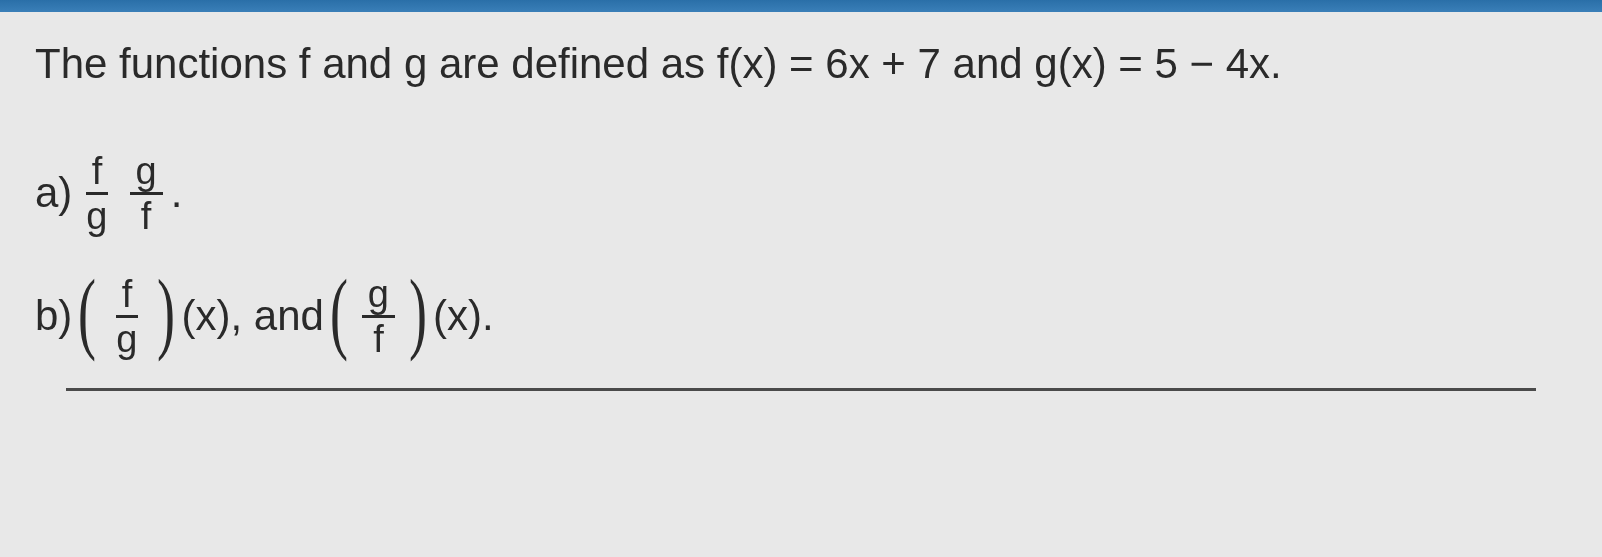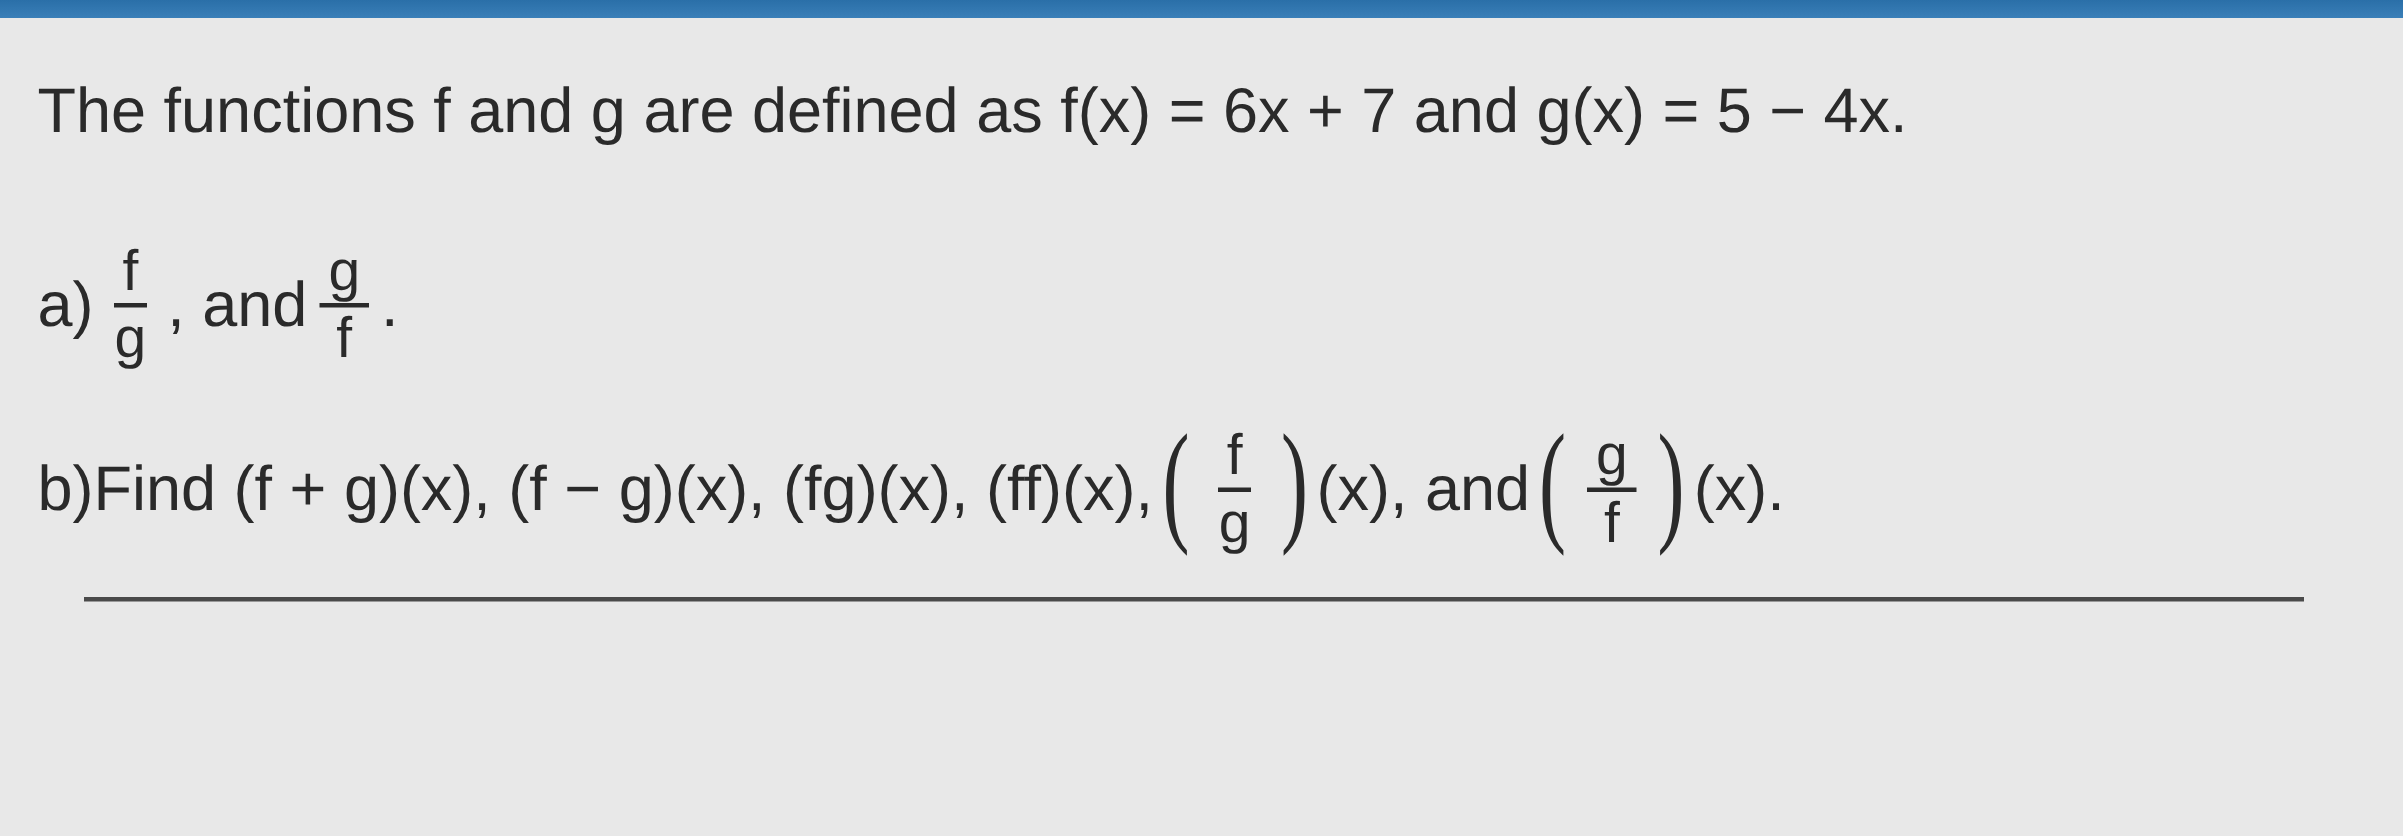--- a/index.html
+++ b/index.html
@@ -19,11 +19,10 @@
       background: linear-gradient(to bottom, #2a6fa8, #3a7fb8);
     }
     .content {
-      padding: 25px 35px 30px 25px;
+      padding: 25px 35px 30px 35px;
       font-size: 42px;
       color: #2a2a2a;
       line-height: 1.3;
-      margin-top: 10px;
     }
     .intro {
       margin-bottom: 60px;

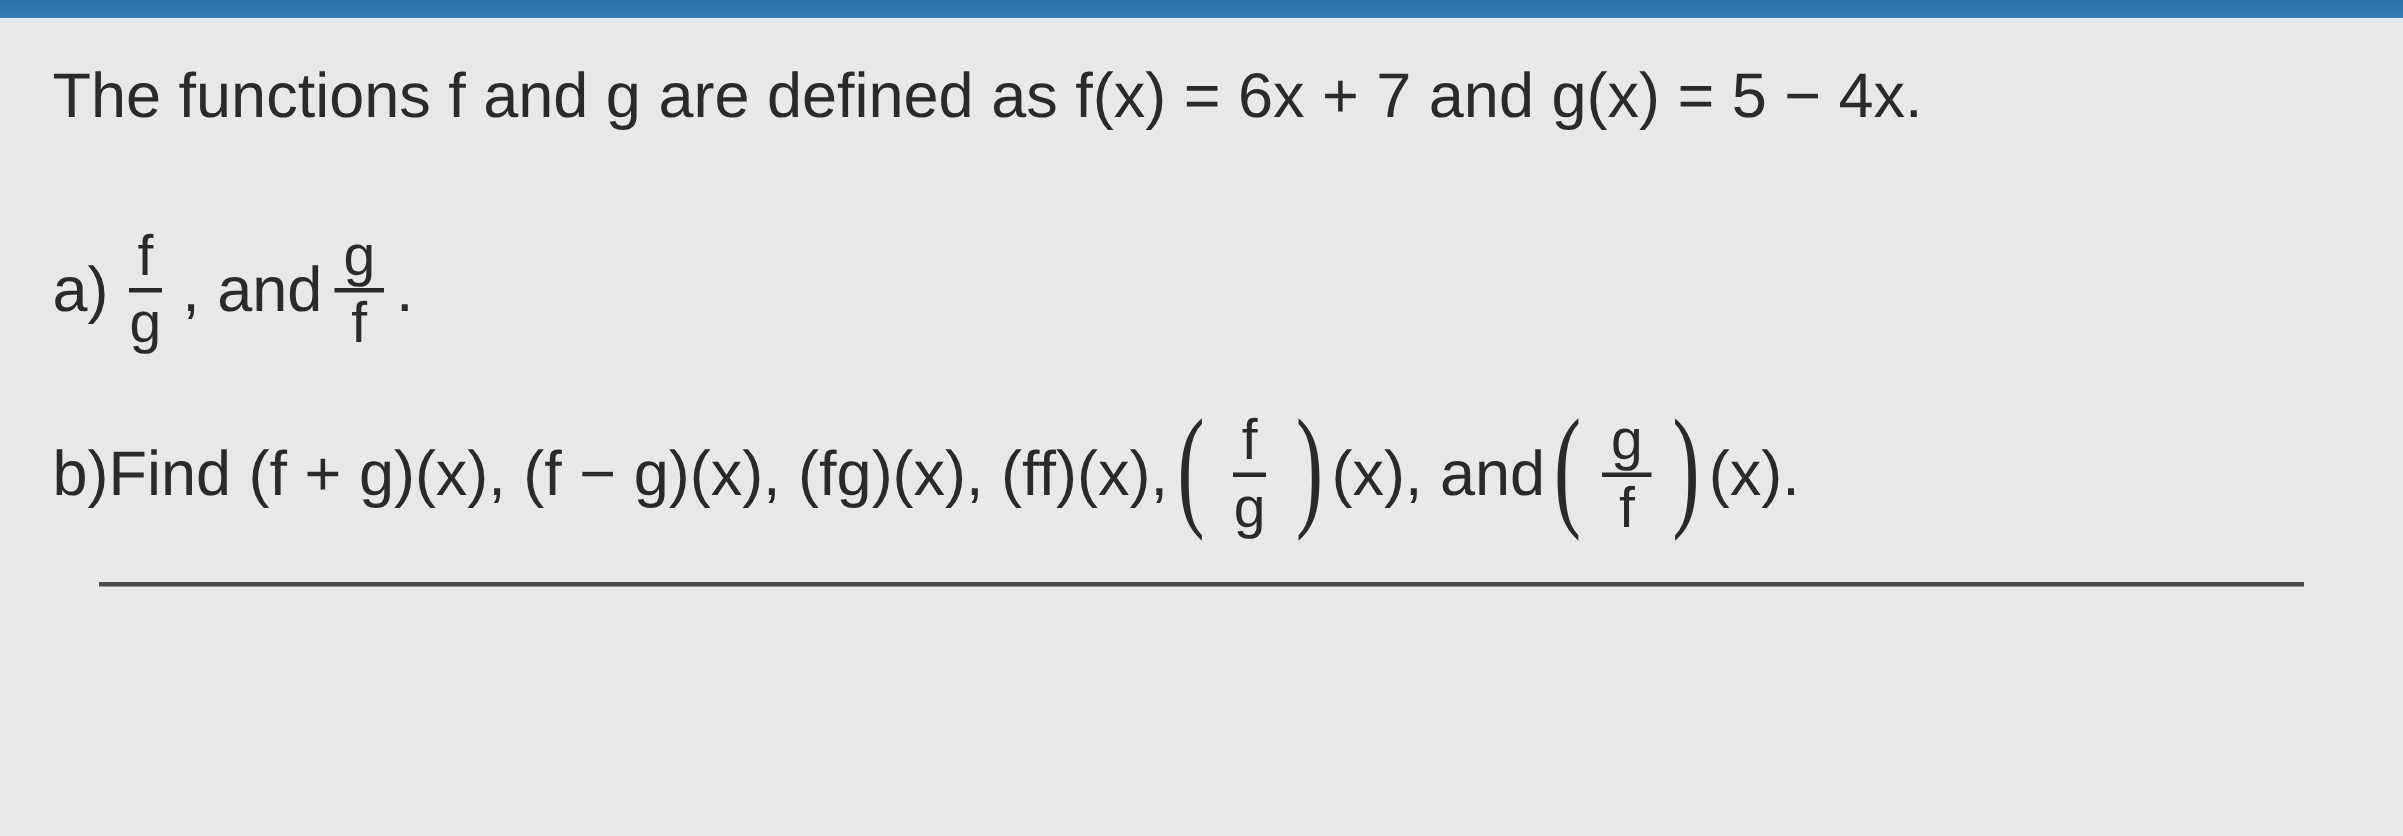--- a/index.html
+++ b/index.html
@@ -95,7 +95,6 @@
       <span class="num">f</span>
       <span class="den">g</span>
     </span>
-    <span>, and </span>
     <span class="frac">
       <span class="num">g</span>
       <span class="den">f</span>

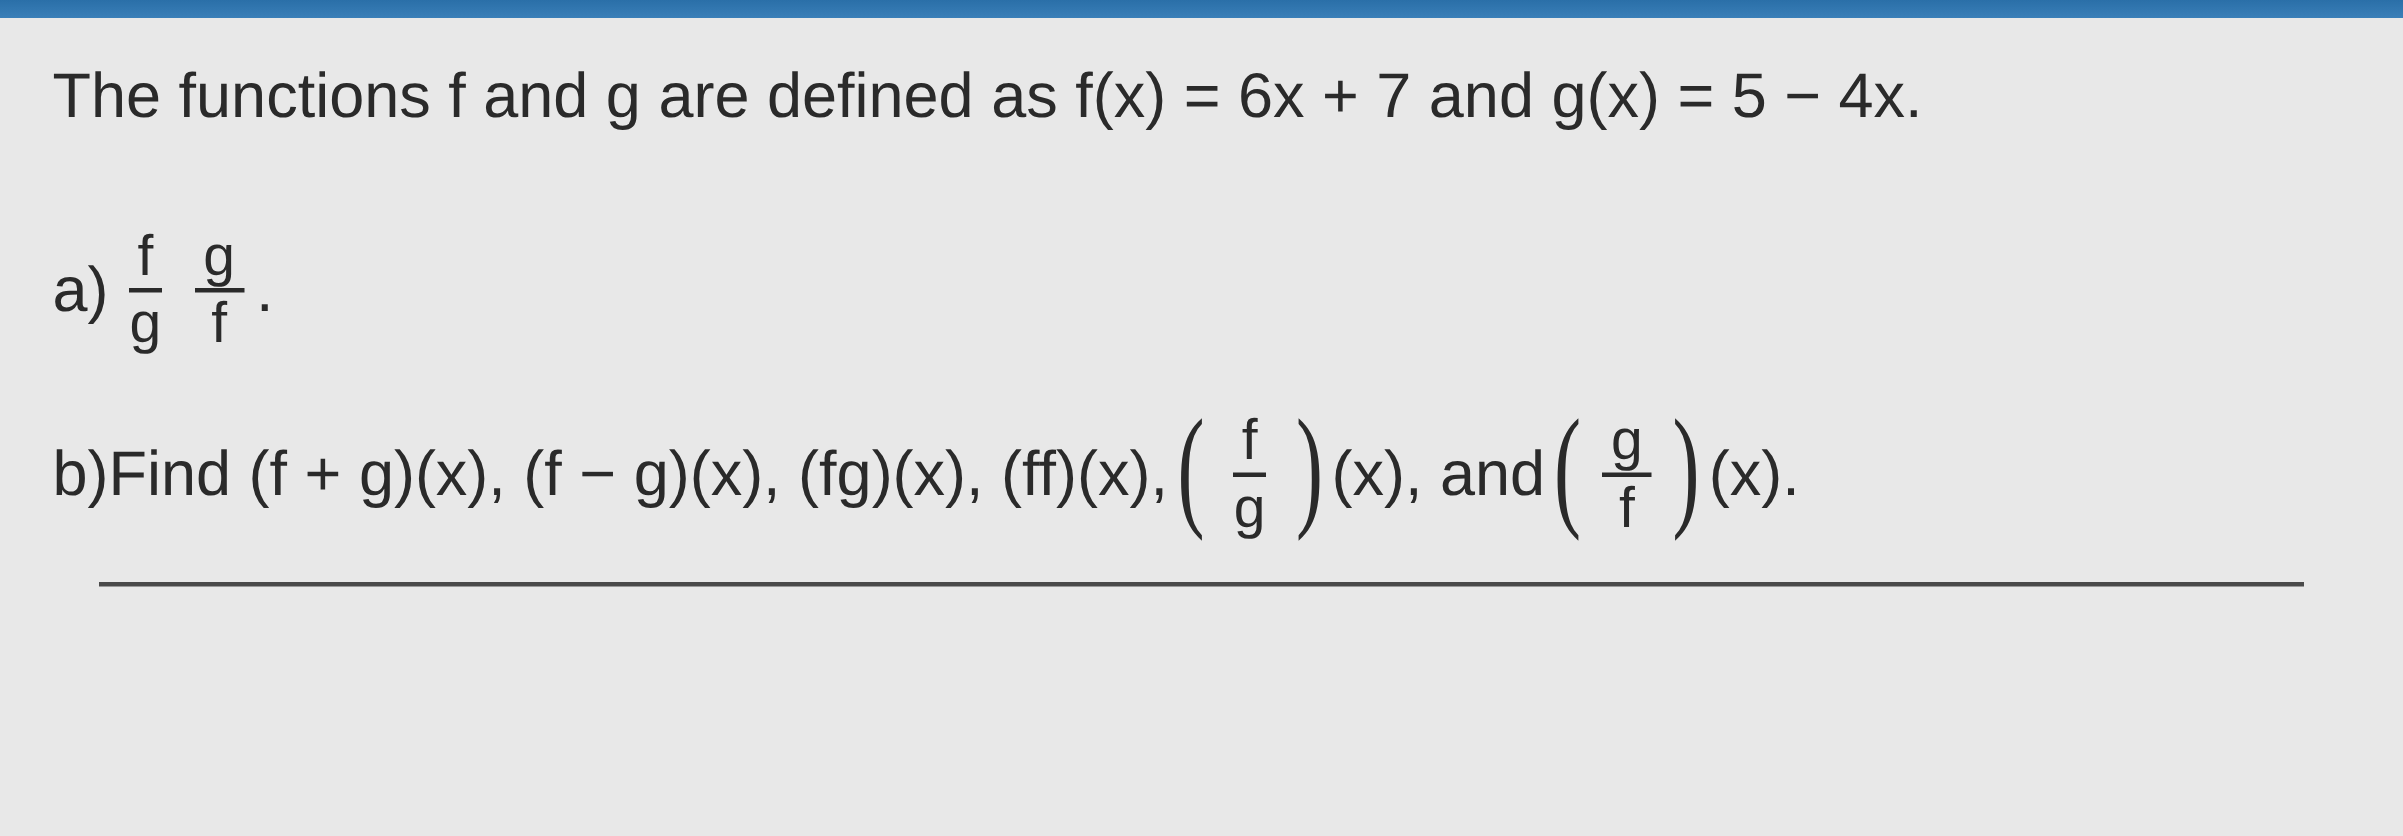--- a/index.html
+++ b/index.html
@@ -104,7 +104,6 @@
 
   <div class="part-b">
     <span>b)</span>
-    <span> Find (f + g)(x), (f − g)(x), (fg)(x), (ff)(x), </span>
     <span class="paren-group">
       <span class="big-paren">(</span>
       <span class="frac">

